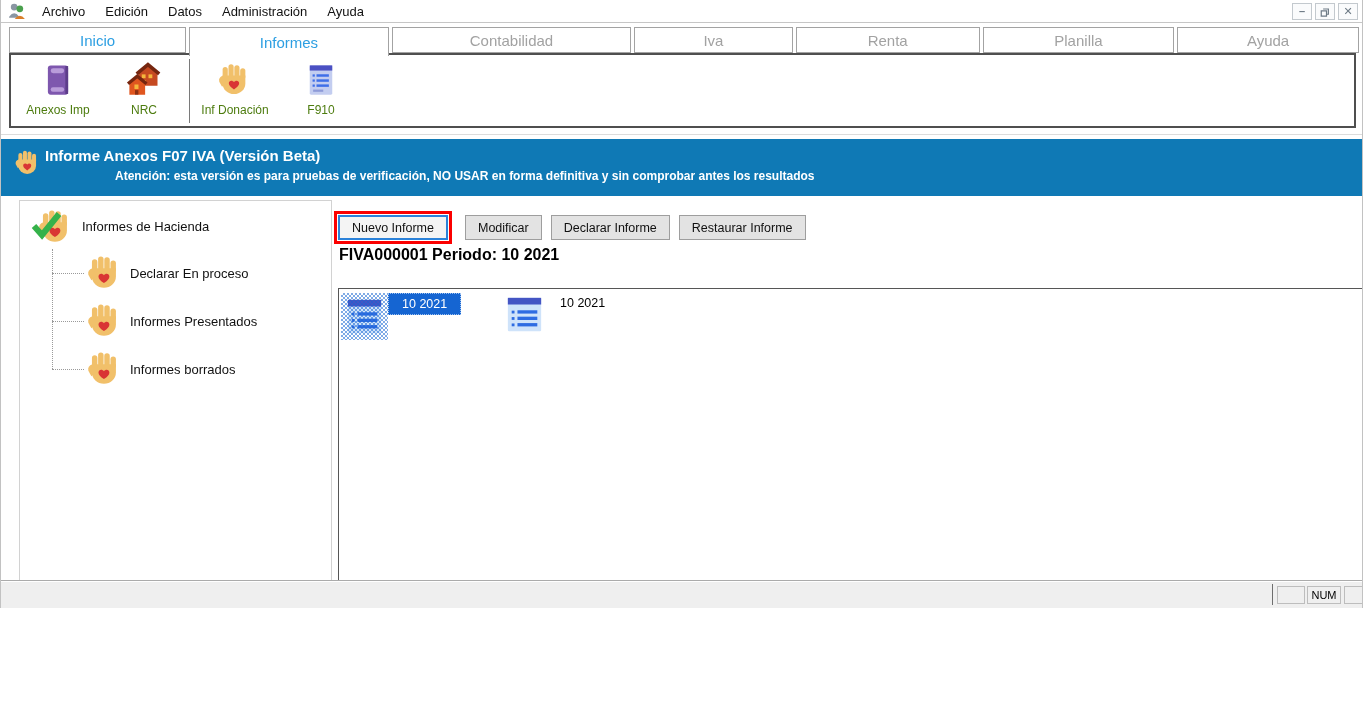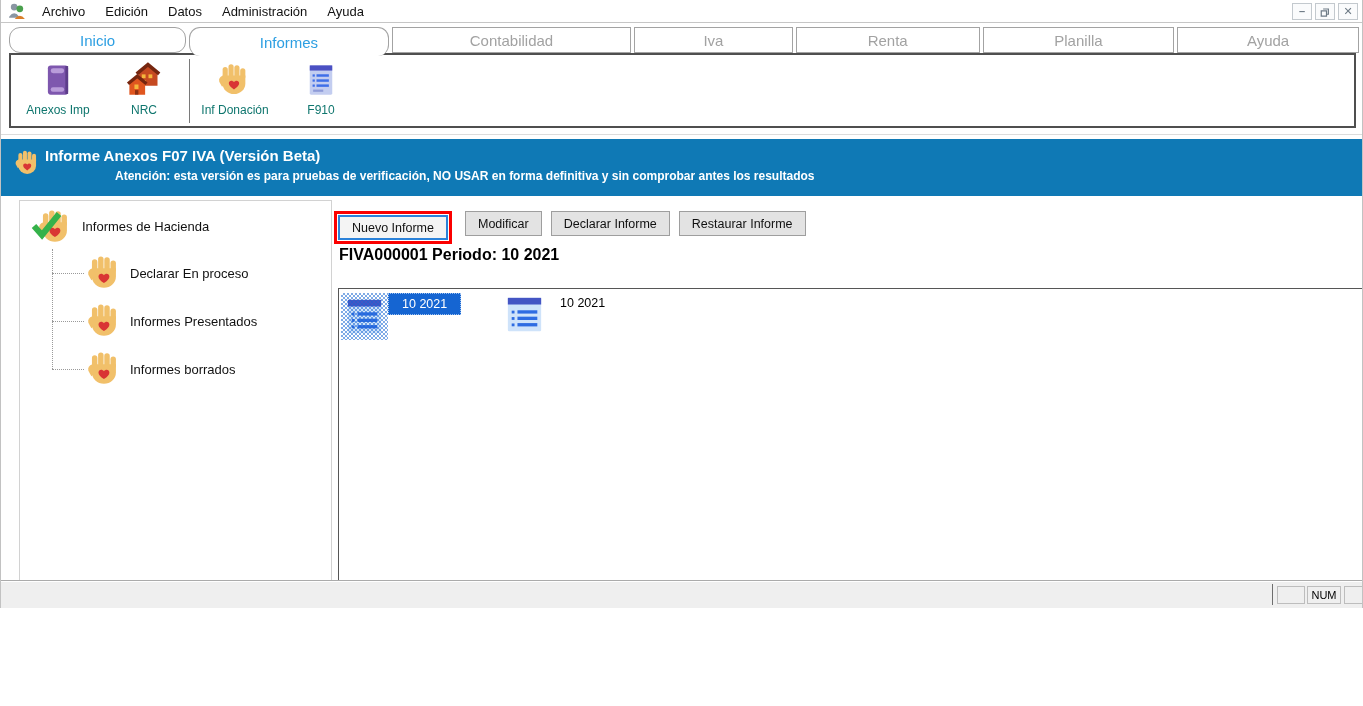--- a/index.html
+++ b/index.html
@@ -23,7 +23,7 @@
   .tabrow { position:absolute; top:27px; left:8px; right:0; height:26px; display:flex; z-index:2; }
   .tab { height:26px; margin-right:3px; border:1px solid #a3a3a3; background:#fff;
     display:flex; align-items:center; justify-content:center; font-size:15px; color:#a2a2a2; }
-  .tab.blue { color:var(--tab-blue,#2d9fe2);border-radius:11px; }
+  .tab.blue { color:var(--tab-blue,#2d9fe2); }
   .tab.active { height:29px; border-bottom:none; z-index:4; }
 
   

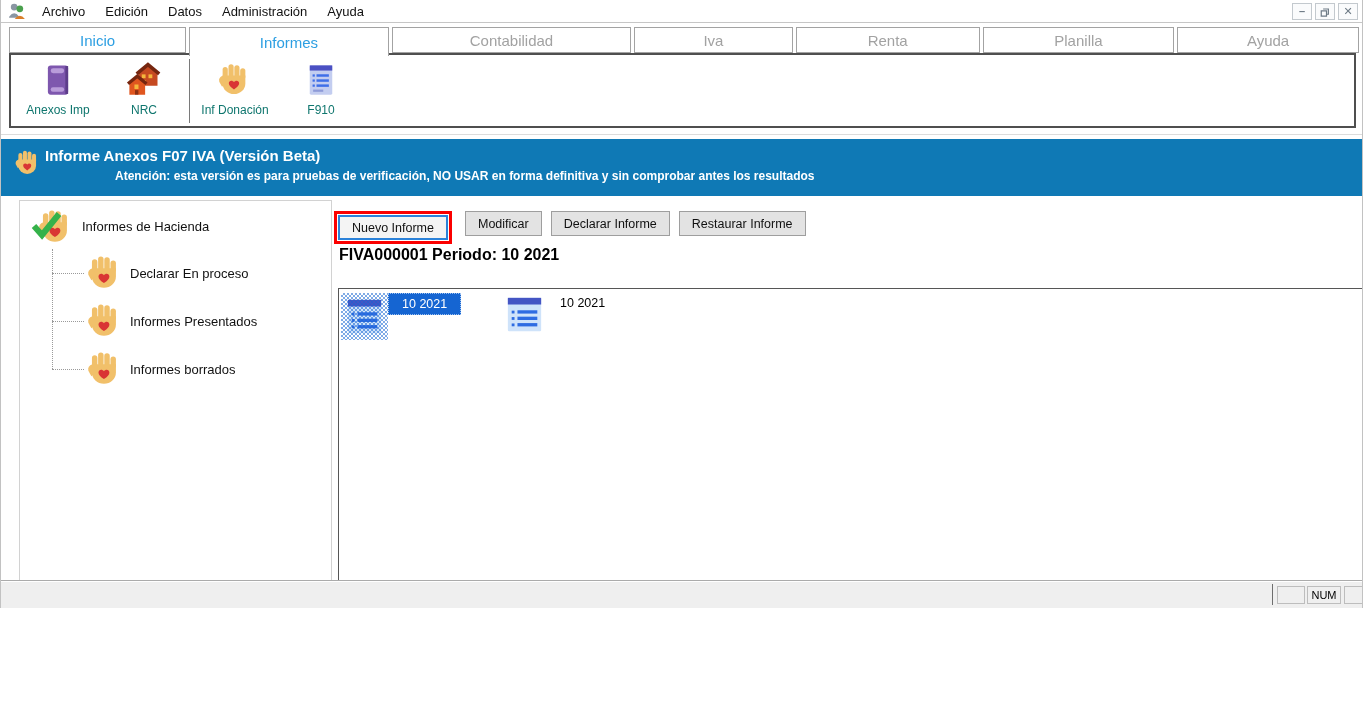--- a/index.html
+++ b/index.html
@@ -32,7 +32,7 @@
   .tool { width:86px; height:64px; display:flex; flex-direction:column; align-items:center;
     justify-content:flex-start; padding-top:3px; }
   .tool .ticon { width:36px; height:36px; }
-  .tool .tlabel { font-size:12px; color:#0f766e; margin-top:5px; white-space:nowrap; }
+  .tool .tlabel { font-size:12px; color:#4d7c0f; margin-top:5px; white-space:nowrap; }
   .tool-sep { width:1px; height:64px; background:#7a7a7a; margin:0 2px; }
 
   .pre-banner-line { position:absolute; top:134px; left:0; width:100%; height:1px; background:#dcdcdc; }

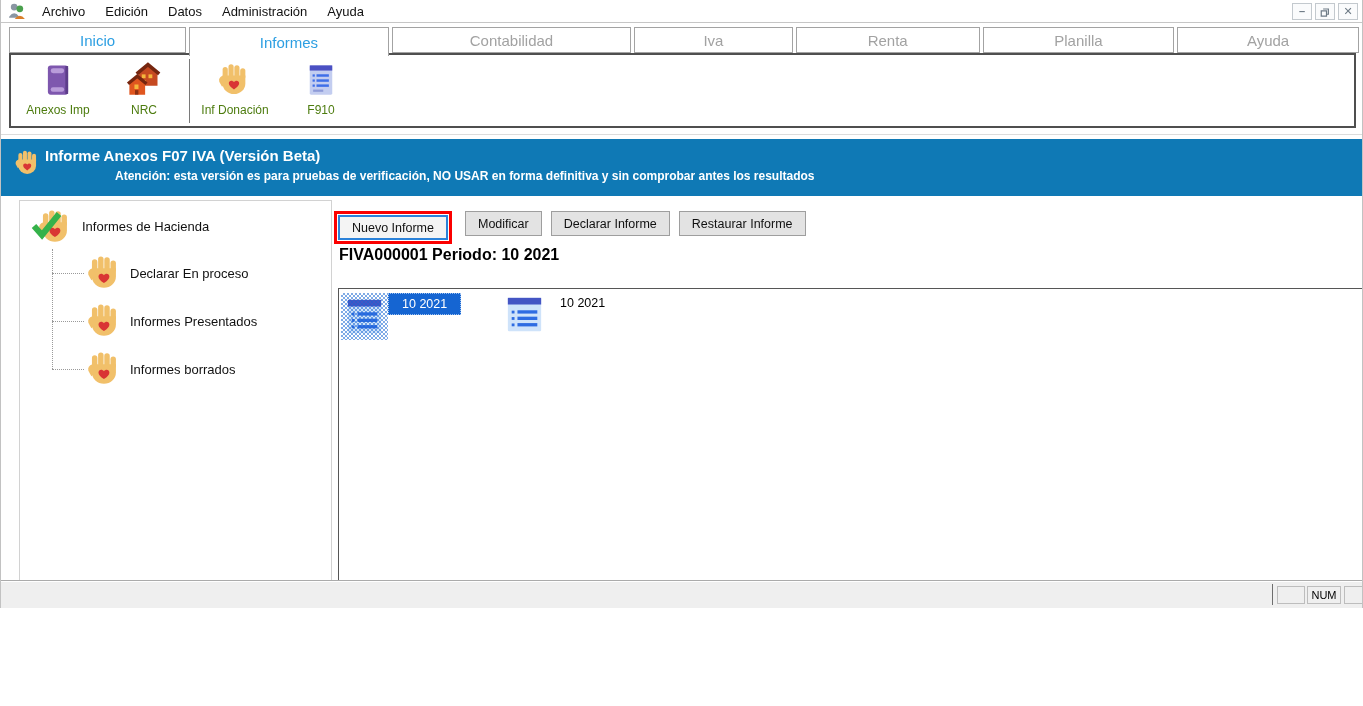--- a/index.html
+++ b/index.html
@@ -54,7 +54,7 @@
   .conn-h { position:absolute; left:32px; width:32px; height:1px; border-top:1px dotted #9a9a9a; }
 
   
-  .actions { position:absolute; left:333px; top:211px; display:flex; }
+  .actions { position:absolute; left:333px; top:211px; display:flex; align-items:center; }
   .annotate { border:3px solid var(--annotation-red,#fb0000); padding:1px; margin-right:13px; }
   .btn { height:25px; padding:0 12px; font-size:12.5px; color:#111;
     background:#e3e3e3; border:1px solid #9e9e9e; white-space:nowrap; }

